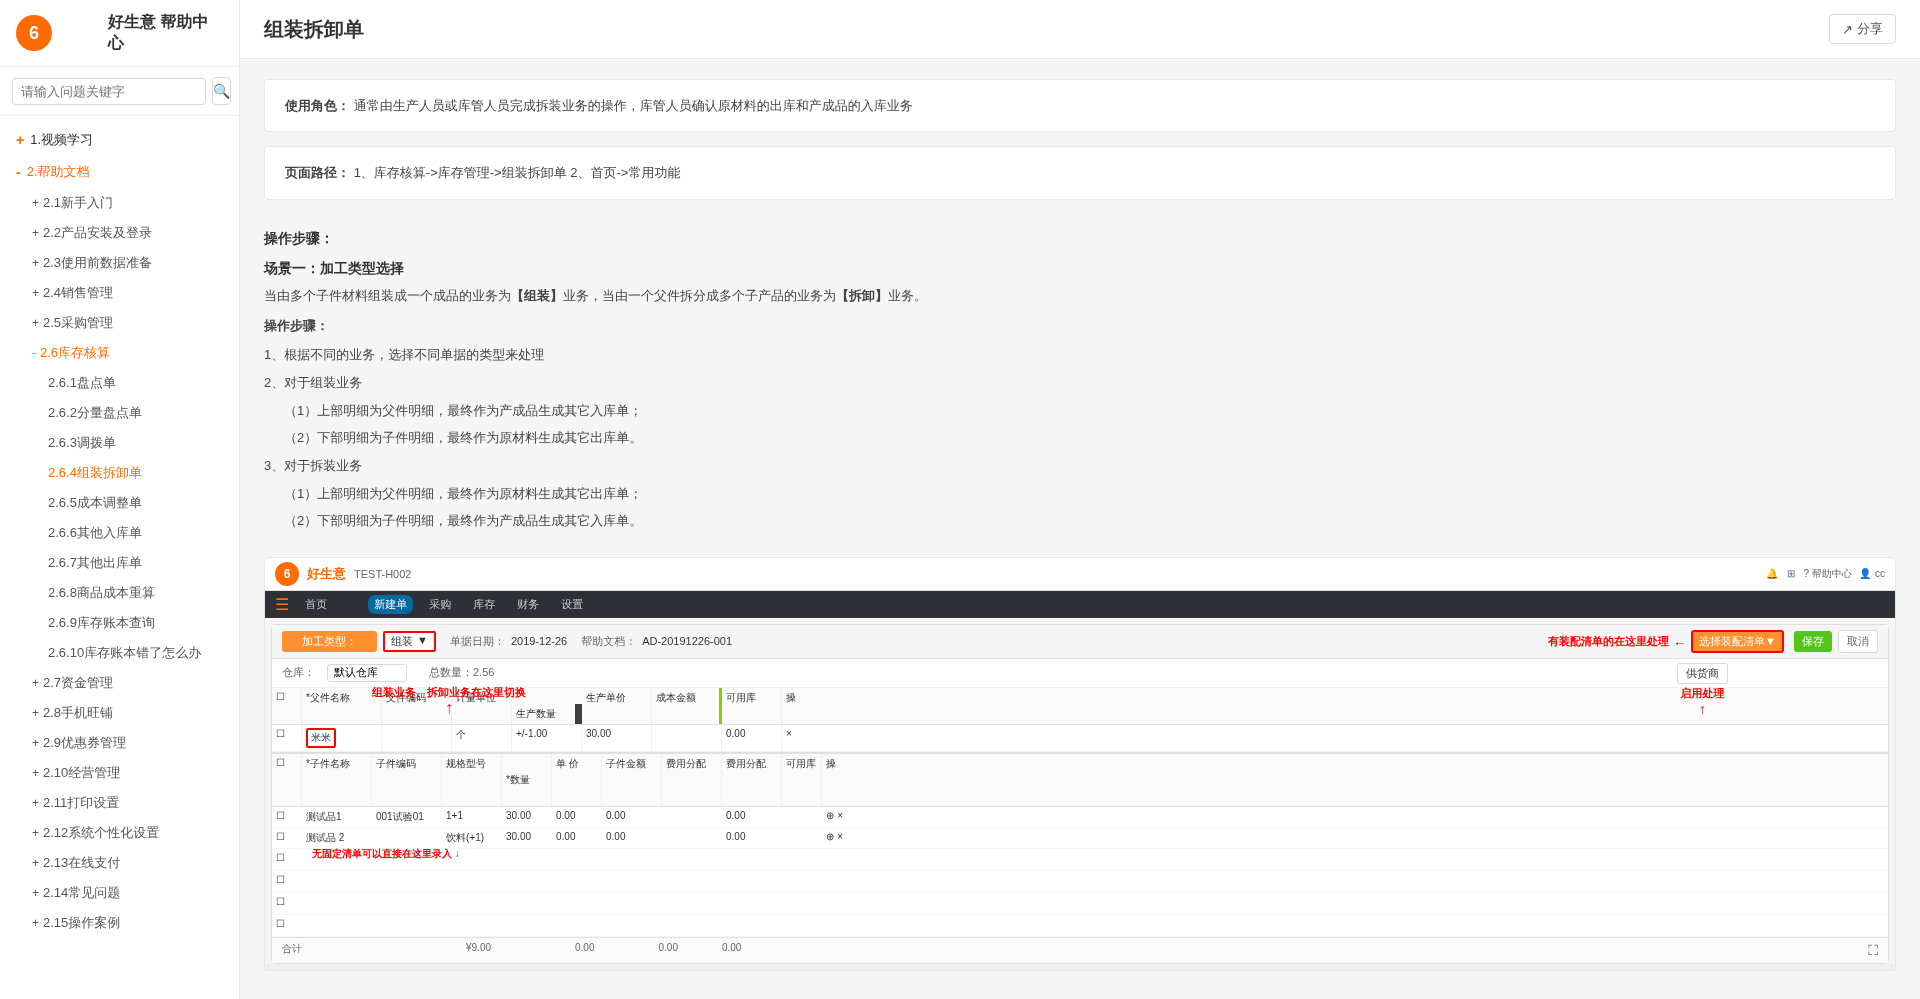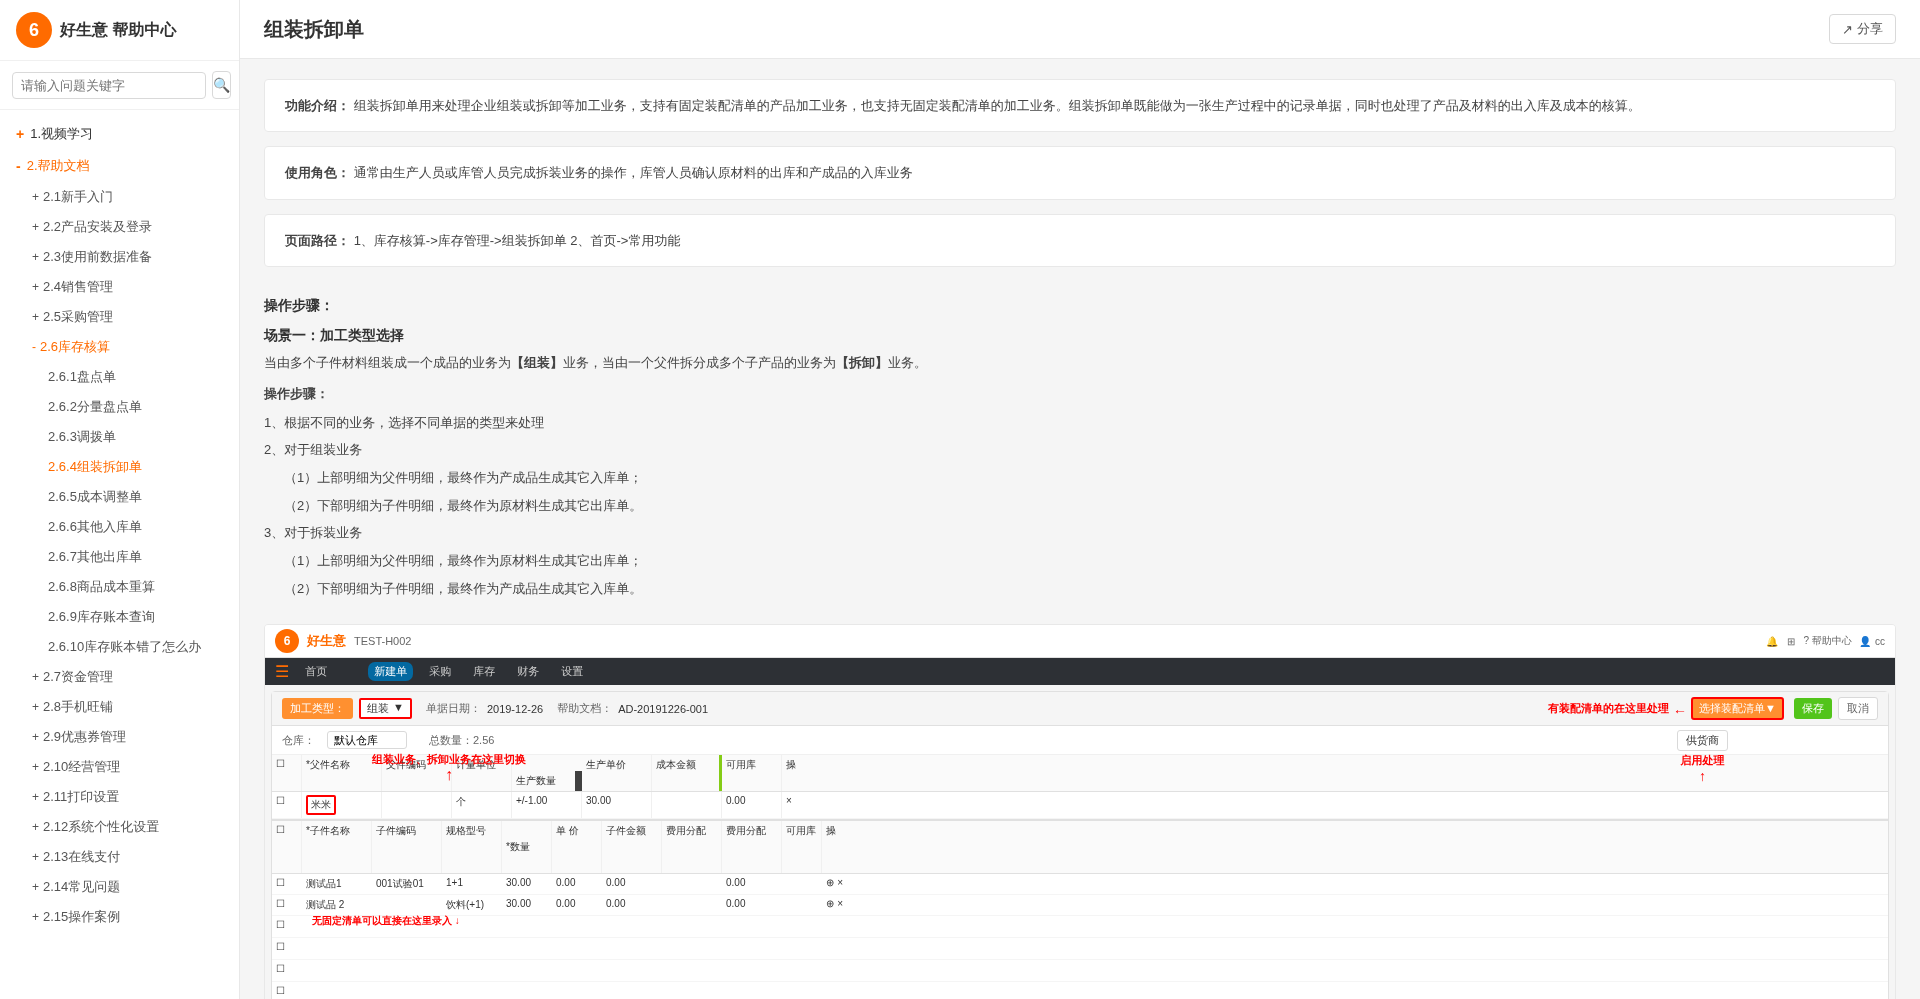--- a/index.html
+++ b/index.html
@@ -32,7 +32,7 @@
       margin-right: 8px;
       flex-shrink: 0;
     }
-    .logo-text { font-size: 16px; font-weight: bold; color: #333; }
+    .logo-text { font-size: 16px; font-weight: bold; color: #333; margin-left: 48px; }
     .search-box {
       padding: 10px 12px;
       border-bottom: 1px solid #f0f0f0;

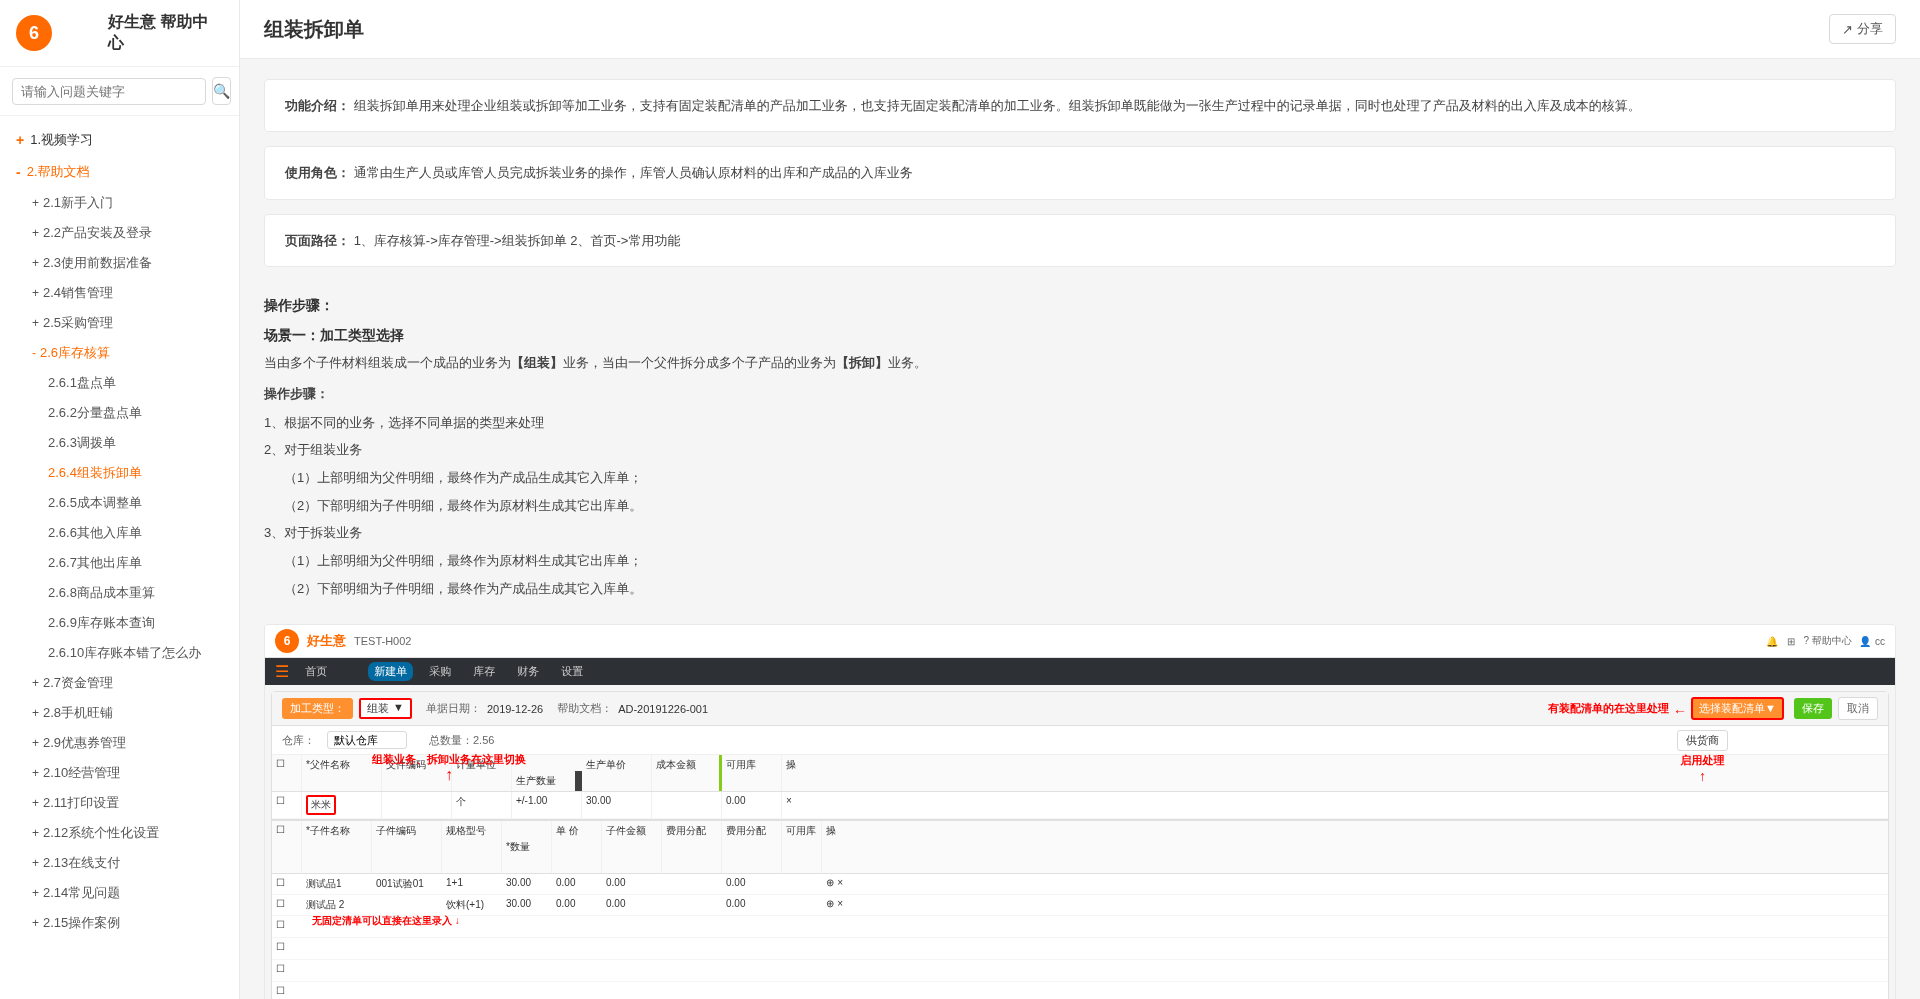--- a/index.html
+++ b/index.html
@@ -336,10 +336,6 @@
   </div>
   <div class="main-body">
 
-    <div class="info-box">
-      <span class="bold" style="font-weight:bold;">功能介绍：</span>
-      <span>组装拆卸单用来处理企业组装或拆卸等加工业务，支持有固定装配清单的产品加工业务，也支持无固定装配清单的加工业务。组装拆卸单既能做为一张生产过程中的记录单据，同时也处理了产品及材料的出入库及成本的核算。</span>
-    </div>
 
     <div class="info-box">
       <span class="bold" style="font-weight:bold;">使用角色：</span>

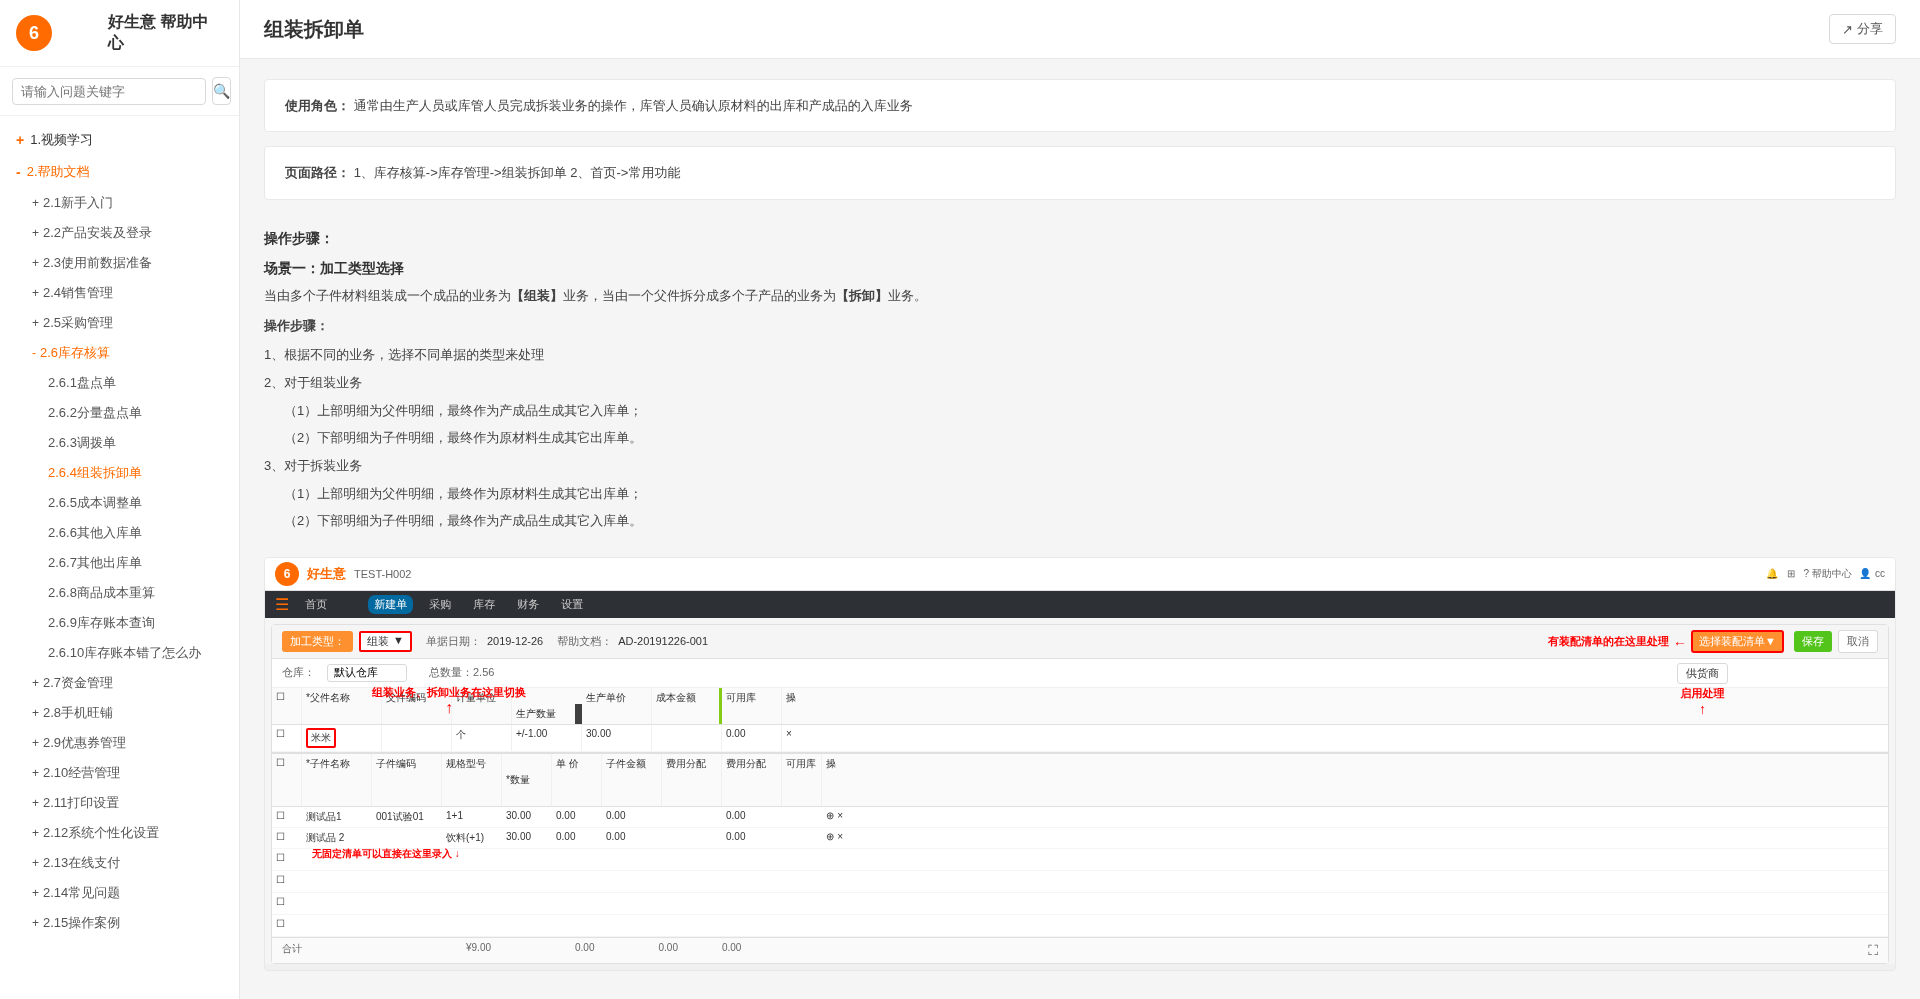--- a/index.html
+++ b/index.html
@@ -392,7 +392,7 @@
         <div style="margin:6px;background:#fff;border:1px solid #e0e0e0;border-radius:4px;position:relative;">
 
           <div style="background:#f5f5f5;border-bottom:1px solid #e0e0e0;padding:5px 10px;display:flex;gap:6px;align-items:center;">
-            <button class="app-btn" style="background:#ff9030;font-size:11px;border:none;color:#fff;padding:3px 8px;border-radius:3px;cursor:pointer;text-align:right;">加工类型：</button>
+            <button class="app-btn" style="background:#ff9030;font-size:11px;border:none;color:#fff;padding:3px 20px;border-radius:3px;cursor:pointer;text-align:right;">加工类型：</button>
             <div style="border:2px solid #f00;padding:1px 6px;background:#fff;font-size:11px;border-radius:2px;display:inline-flex;gap:4px;">
               <span>组装</span>
               <span>▼</span>

